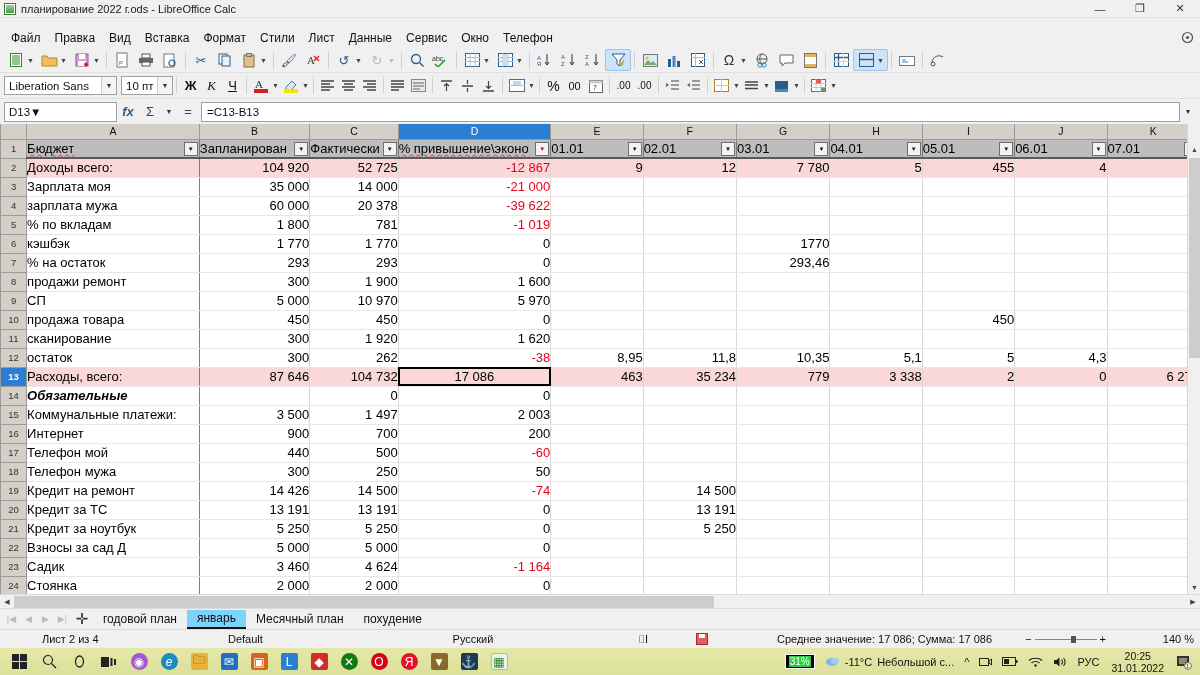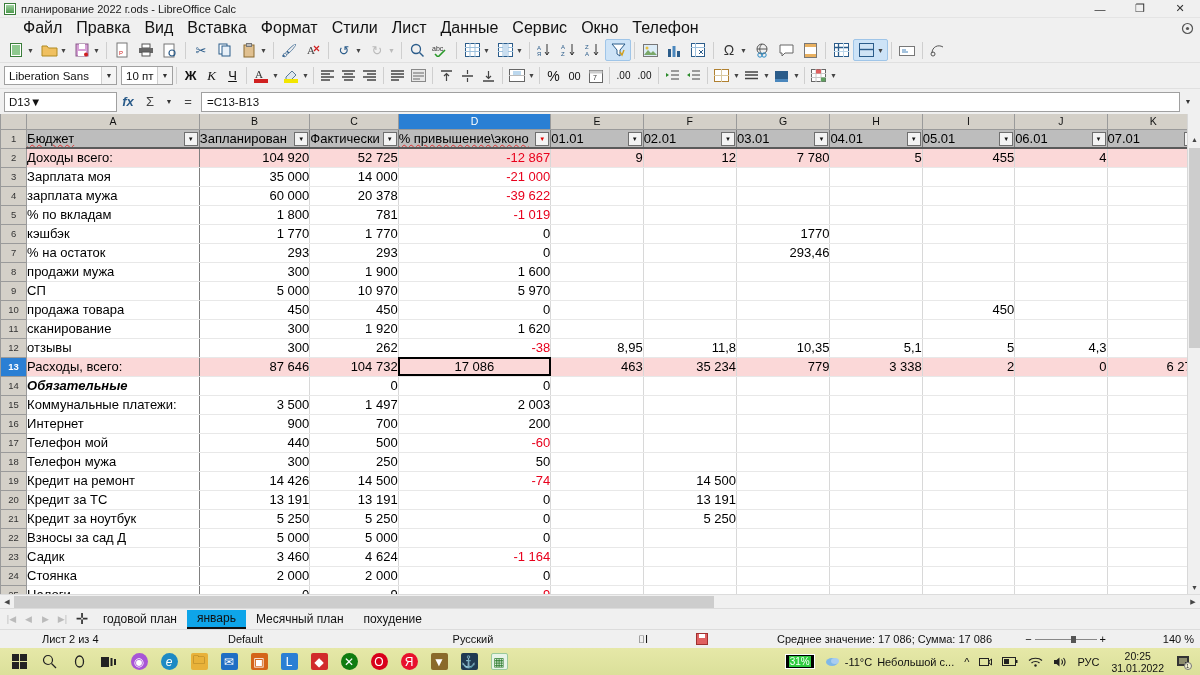--- a/index.html
+++ b/index.html
@@ -37,7 +37,7 @@
   
   .menubar {
     height: 20px; display: flex; align-items: center; background: #f0f0f0;
-    padding-left: 16px; font-size: 16px; color: #111; flex: 0 0 20px; position: relative;
+    padding-left: 4px; font-size: 12px; color: #111; flex: 0 0 20px; position: relative; margin-top: 10px;
   }
   .menubar .mi { padding: 2px 7px; white-space: nowrap; }
   .menu-right { position: absolute; right: 6px; top: 3px; width: 13px; height: 13px; }

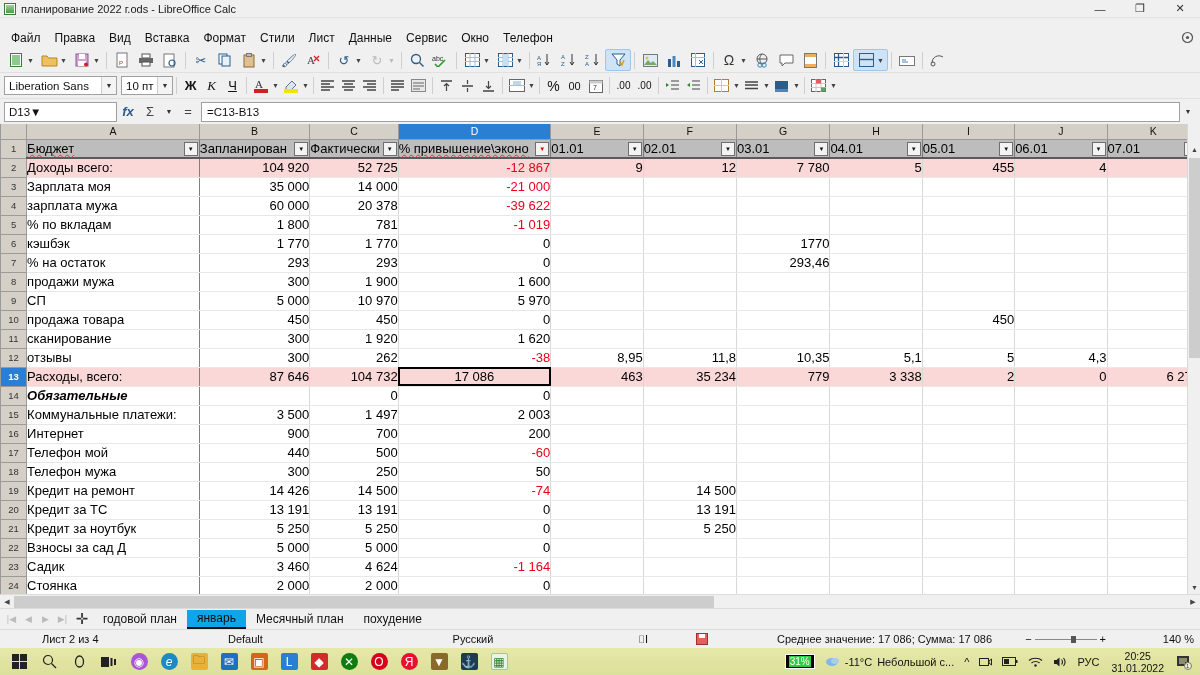--- a/index.html
+++ b/index.html
@@ -776,7 +776,7 @@
           </tr>
           <tr>
             <td class="rowhdr">8</td>
-            <td class="cell colA" style="width: 172px;">продажи мужа</td>
+            <td class="cell colA" style="width: 172px;">продажи ремонт</td>
             <td class="cell num" style="width: 110px;">300</td>
             <td class="cell num" style="width: 88px;">1 900</td>
             <td class="cell num colD" style="width: 152px;">1 600</td>

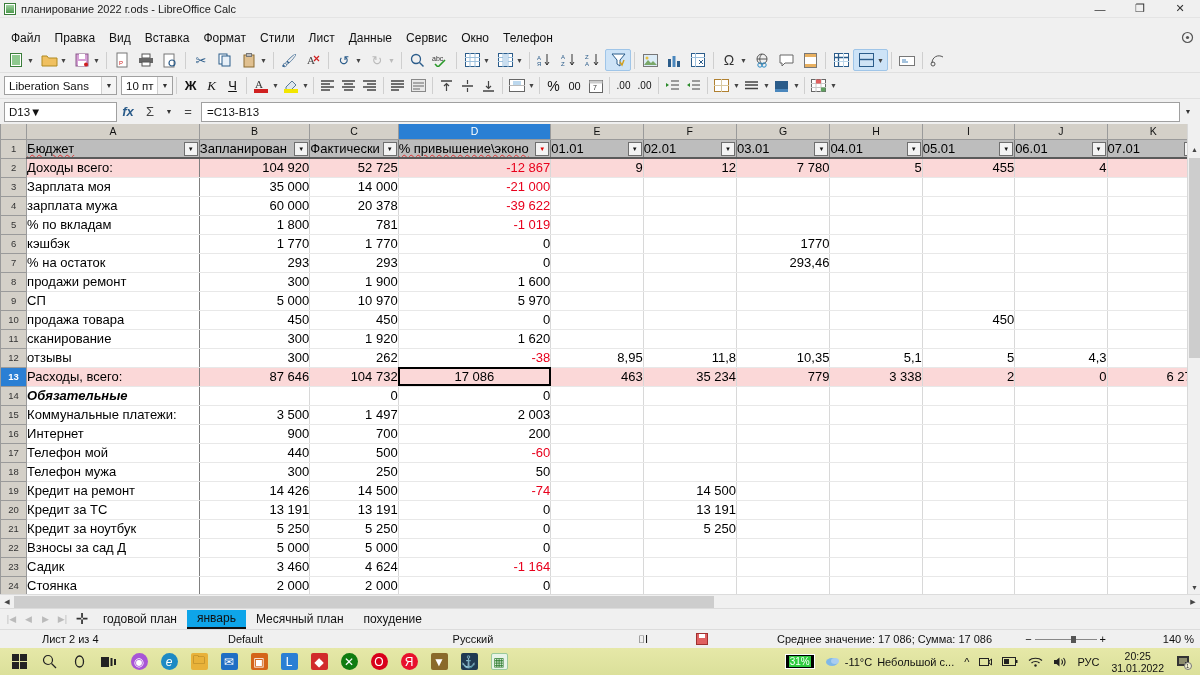--- a/index.html
+++ b/index.html
@@ -832,7 +832,7 @@
           </tr>
           <tr>
             <td class="rowhdr">12</td>
-            <td class="cell colA" style="width: 172px;">отзывы</td>
+            <td class="cell colA" style="width: 172px;">остаток</td>
             <td class="cell num" style="width: 110px;">300</td>
             <td class="cell num" style="width: 88px;">262</td>
             <td class="cell num colD neg" style="width: 152px;">-38</td>

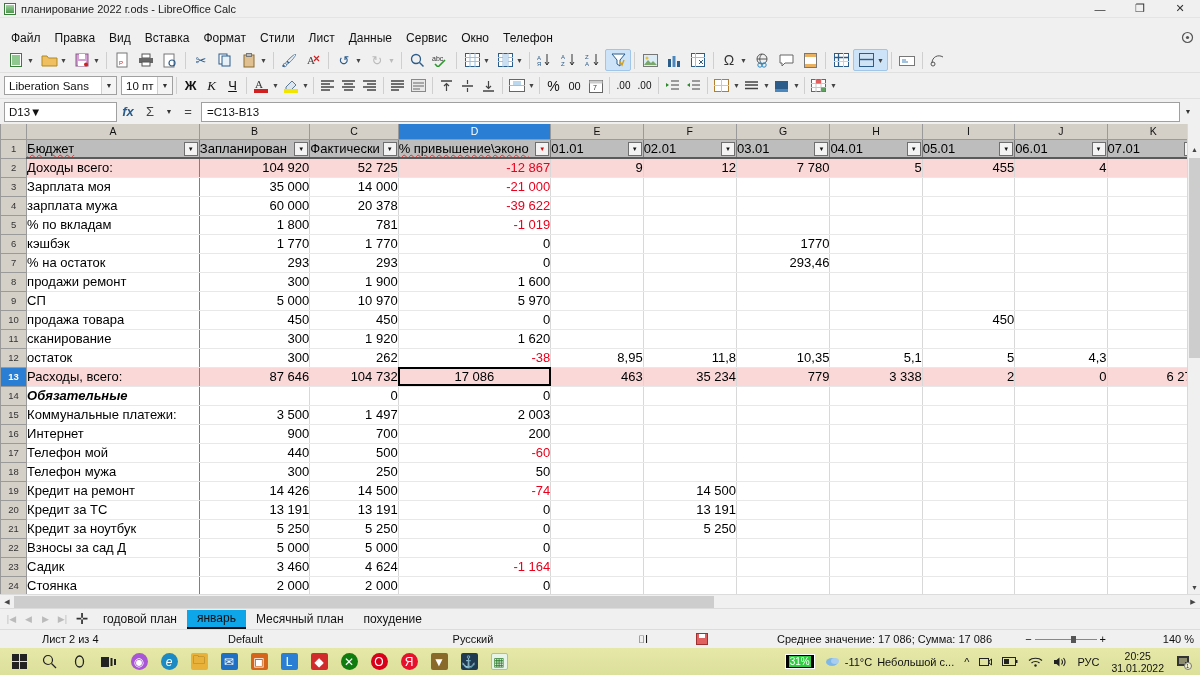--- a/index.html
+++ b/index.html
@@ -170,7 +170,7 @@
   .nav-btn.dis { color: #bbb; }
   .addsheet { width: 22px; height: 18px; display: flex; align-items: center; justify-content: center; font-size: 15px; color: #333; }
   .stab { padding: 0 10px; height: 19px; display: flex; align-items: center; font-size: 12px; color: #111; }
-  .stab.active { font-weight: normal; border-bottom: 2px solid #111; background: #0ea5e9; }
+  .stab.active { font-weight: normal; border-bottom: 2px solid #111; background: #7dd3fc; }
 
   
   .statusbar {

